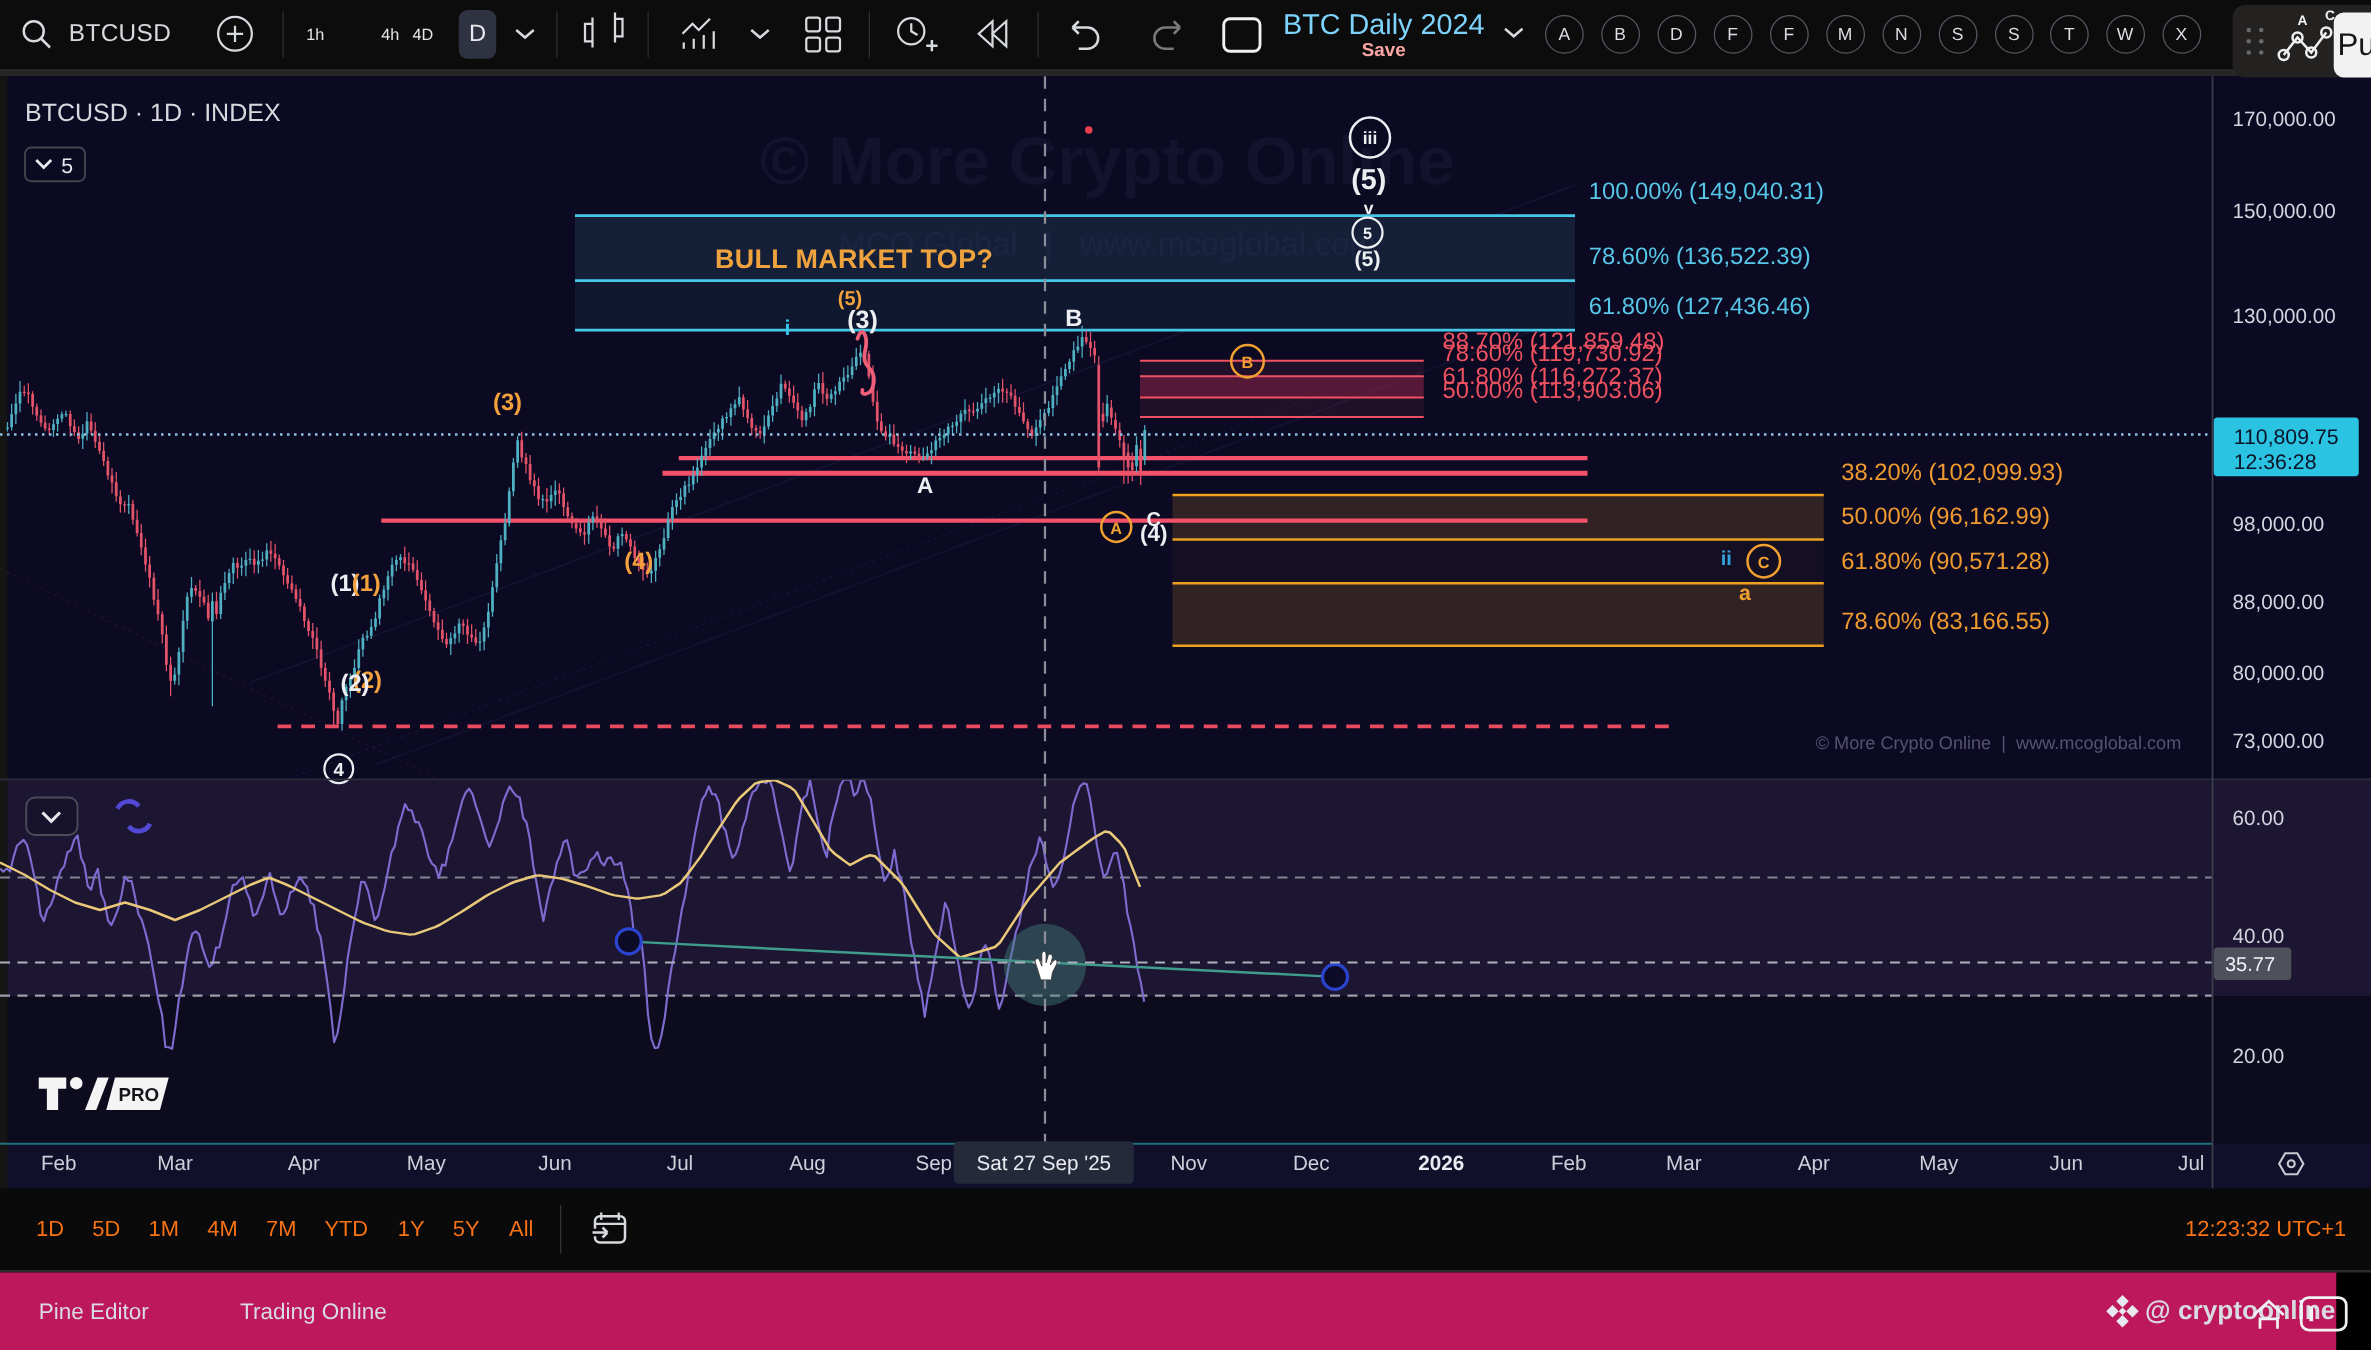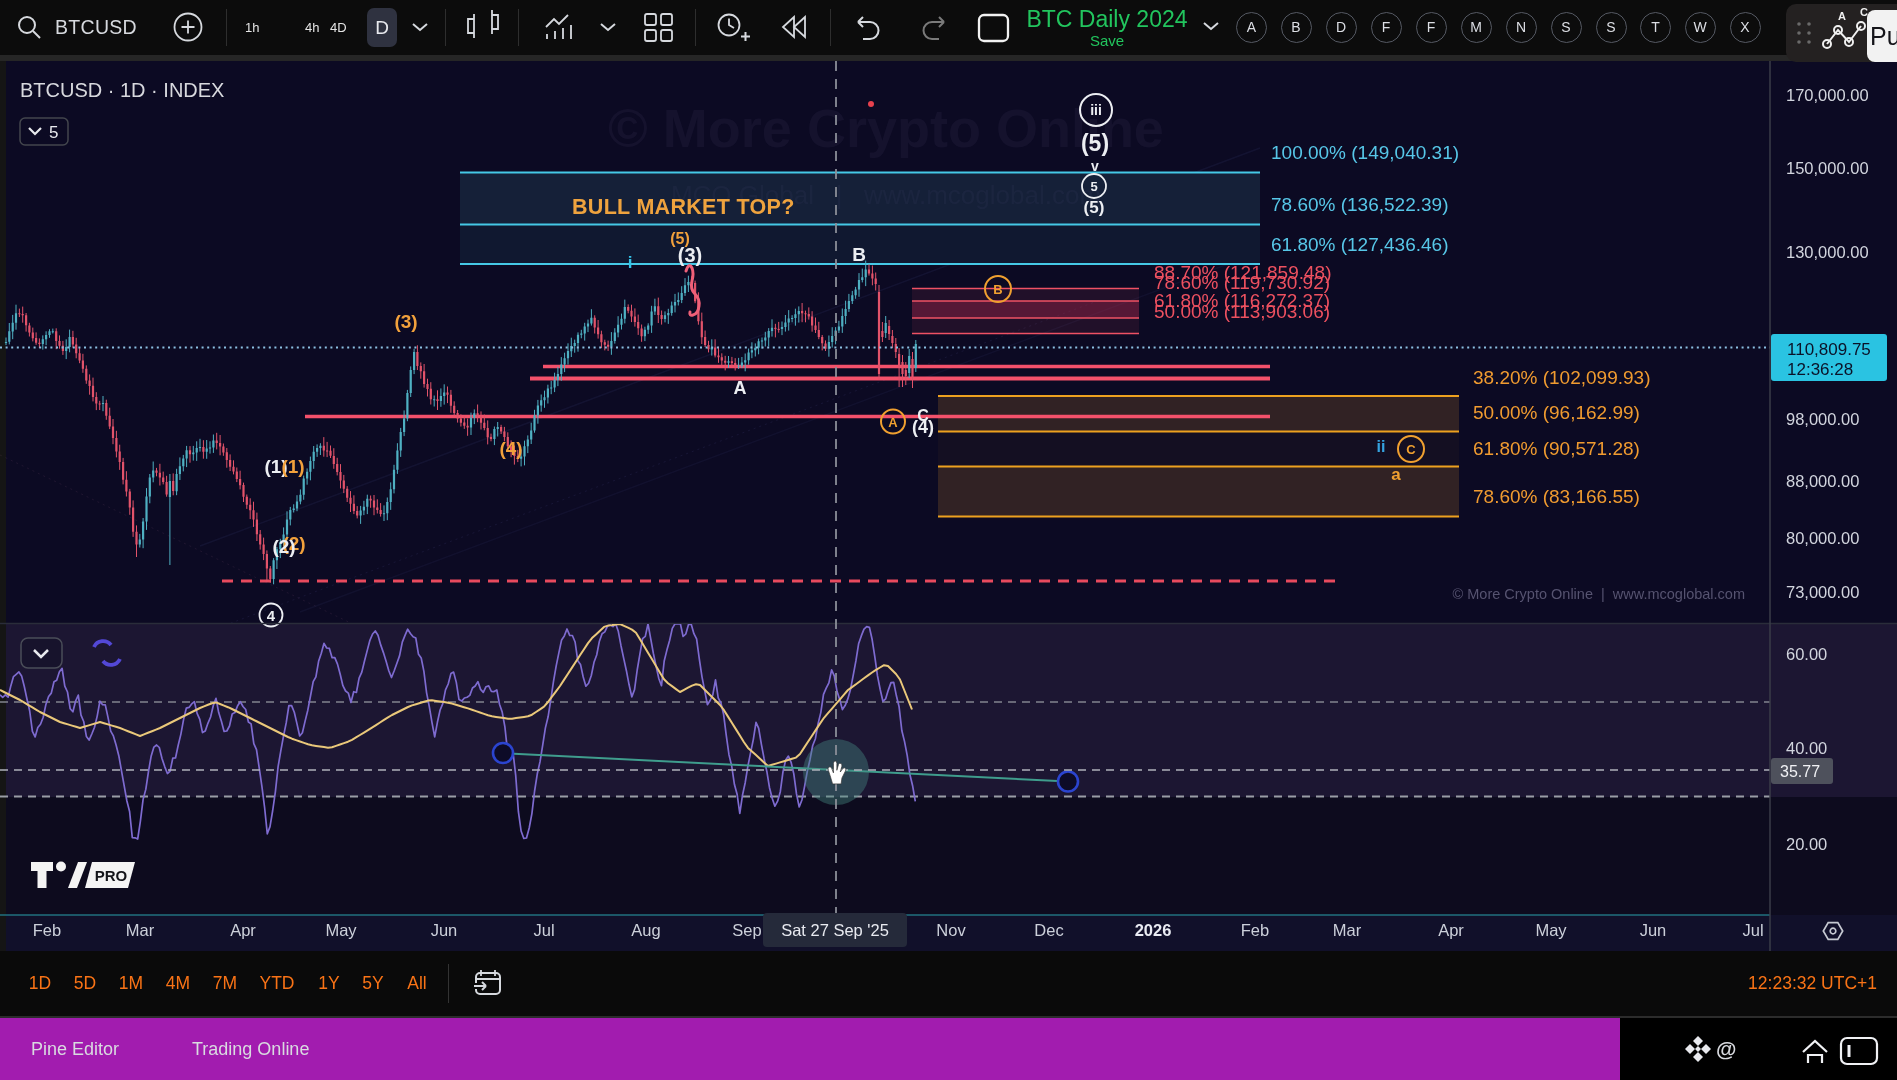--- a/index.html
+++ b/index.html
@@ -239,7 +239,7 @@
  <div class="sep" style="left:518px"></div>
  <div class="sep" style="left:695px"></div>
  <div class="sep" style="left:830px"></div>
- <div style="position:absolute;left:1012px;top:6px;width:190px;text-align:center;color:#22c55e;font-size:23px;white-space:nowrap">BTC Daily 2024</div>
+ <div style="position:absolute;left:1012px;top:6px;width:190px;text-align:center;color:#7dd3fc;font-size:23px;white-space:nowrap">BTC Daily 2024</div>
  <div style="position:absolute;left:1012px;top:32px;width:190px;text-align:center;color:#22c55e;font-size:15px;font-weight:normal">Save</div>
  <div class="lc" style="left:1236.0px">A</div>
     <div class="lc" style="left:1280.5px">B</div>

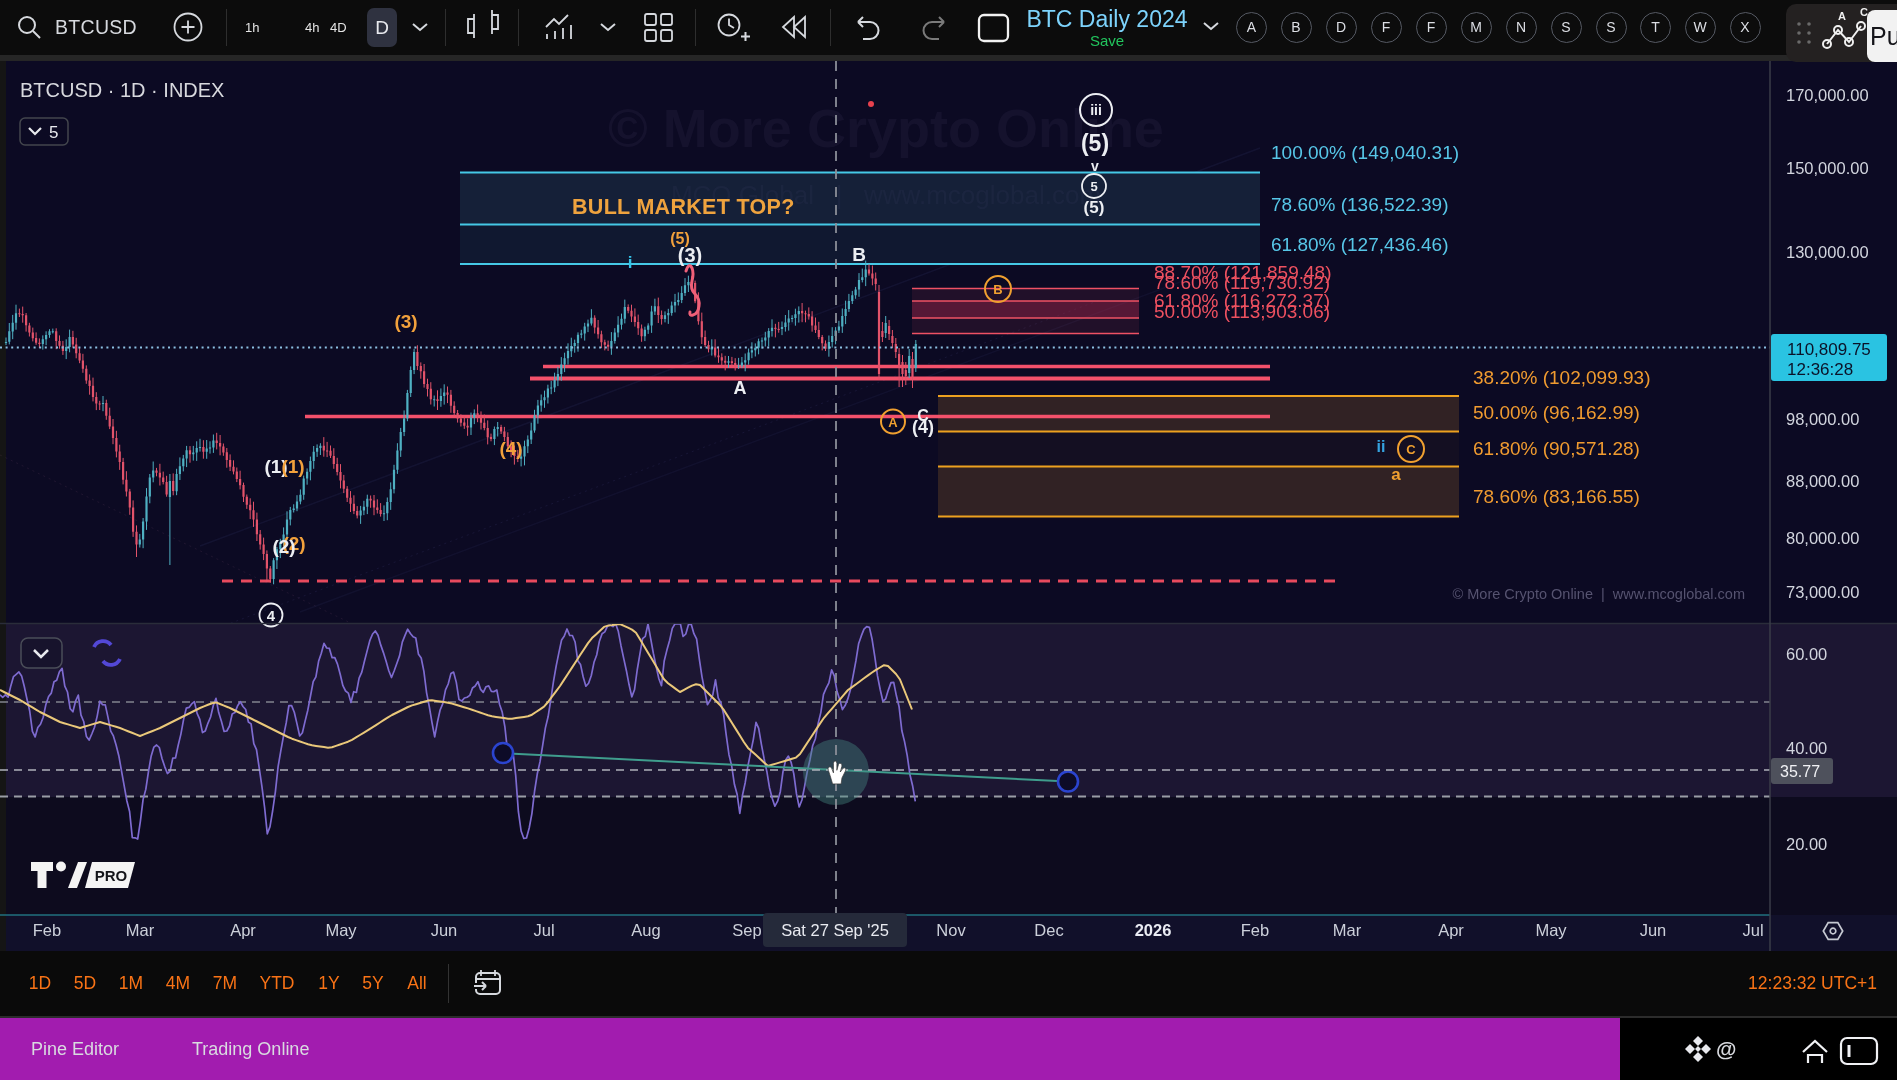--- a/index.html
+++ b/index.html
@@ -240,7 +240,7 @@
  <div class="sep" style="left:695px"></div>
  <div class="sep" style="left:830px"></div>
  <div style="position:absolute;left:1012px;top:6px;width:190px;text-align:center;color:#7dd3fc;font-size:23px;white-space:nowrap">BTC Daily 2024</div>
- <div style="position:absolute;left:1012px;top:32px;width:190px;text-align:center;color:#22c55e;font-size:15px;font-weight:normal">Save</div>
+ <div style="position:absolute;left:1012px;top:32px;width:190px;text-align:center;color:#fca5a5;font-size:15px;font-weight:bold">Save</div>
  <div class="lc" style="left:1236.0px">A</div>
     <div class="lc" style="left:1280.5px">B</div>
     <div class="lc" style="left:1325.5px">D</div>

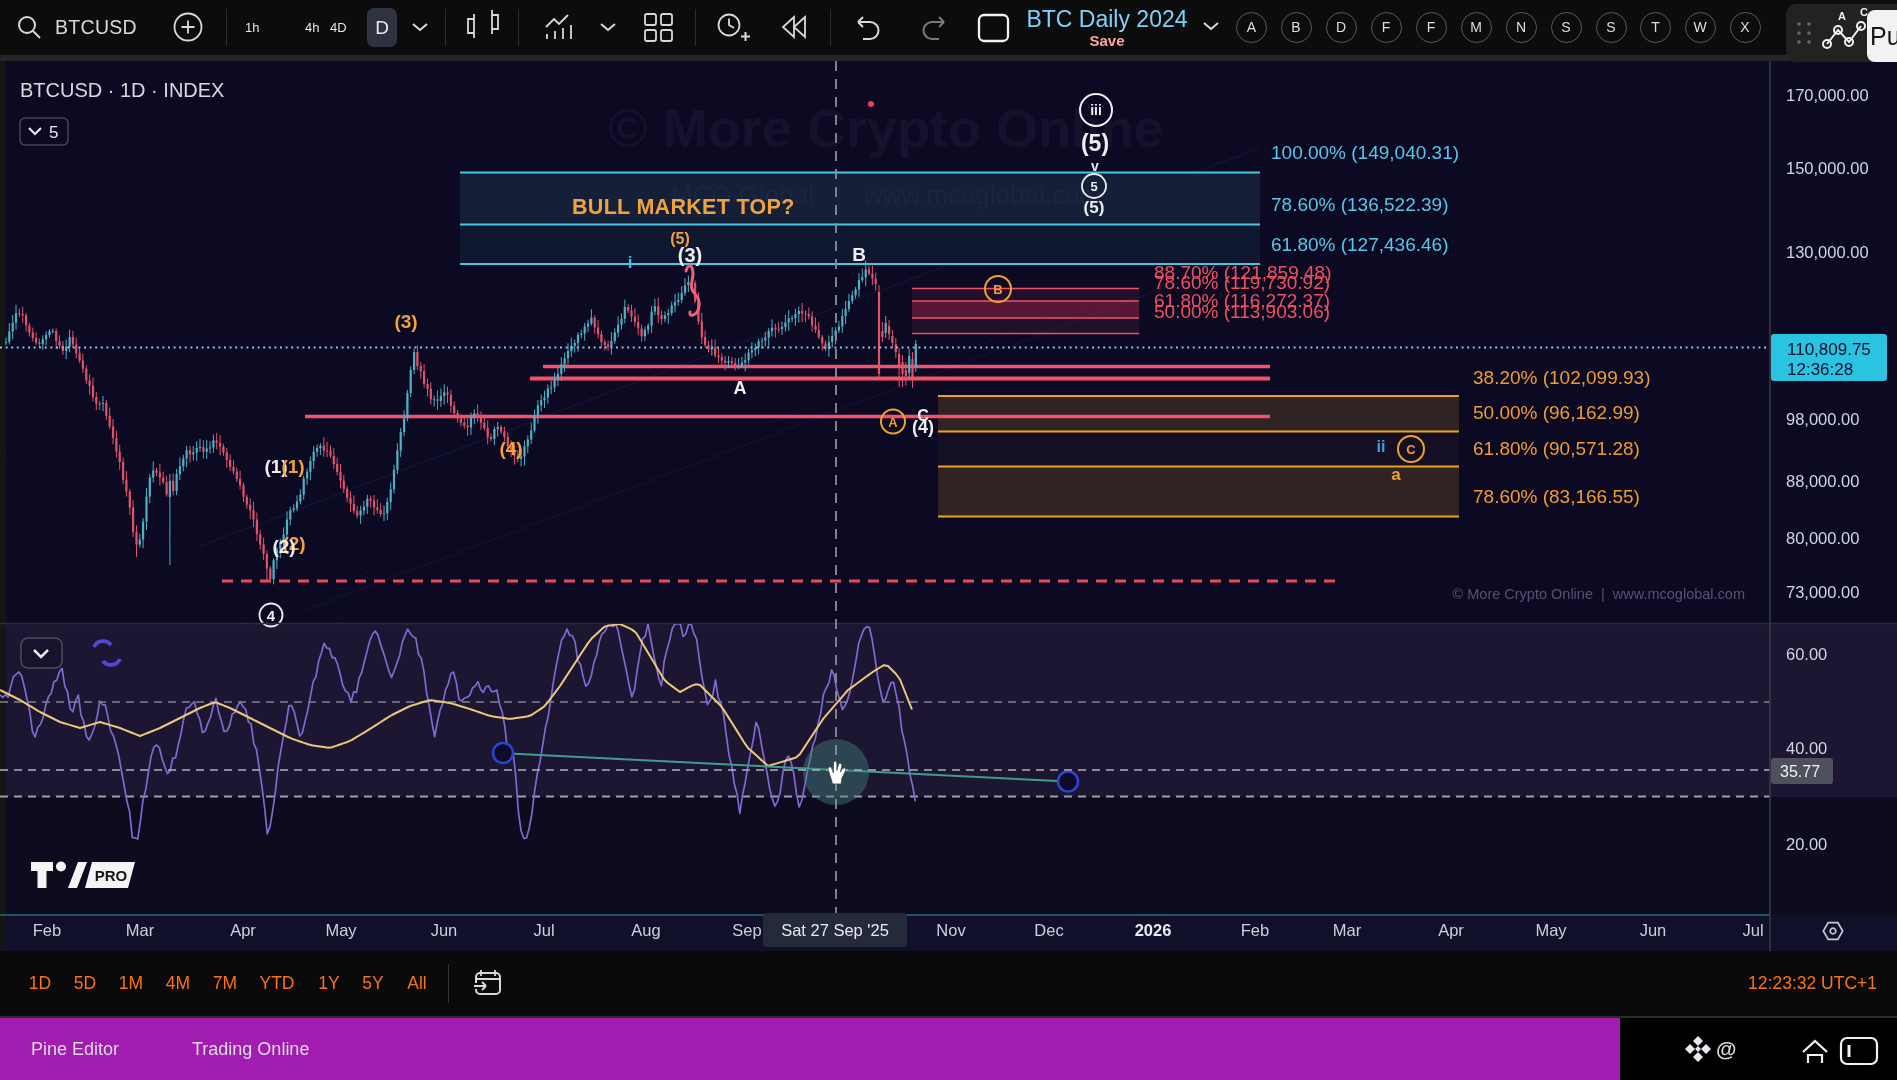--- a/index.html
+++ b/index.html
@@ -13,7 +13,7 @@
 #pubtn{position:absolute;right:0;top:6px;width:30px;height:52px;background:#f2f2f2;border-radius:8px 0 0 8px;color:#15151a;font-size:25px;line-height:52px;padding-left:3px}
 #rangebar{position:absolute;left:0;top:951px;width:1897px;height:65px;background:#0a0a0a}
 .rb{position:absolute;top:0;height:65px;line-height:65px;font-size:17.5px;color:#f97316;text-align:center}
-#botbar{position:absolute;left:0;top:1018px;width:1620px;height:62px;background:#a21caf}
+#botbar{position:absolute;left:0;top:1018px;width:1869px;height:62px;background:#be185d}
 #botsep{position:absolute;left:0;top:1016px;width:1897px;height:2px;background:#2c2c2c}
 .bb{position:absolute;top:0;height:62px;line-height:62px;font-size:18px;color:#d9dbe0}
 </style></head><body>

